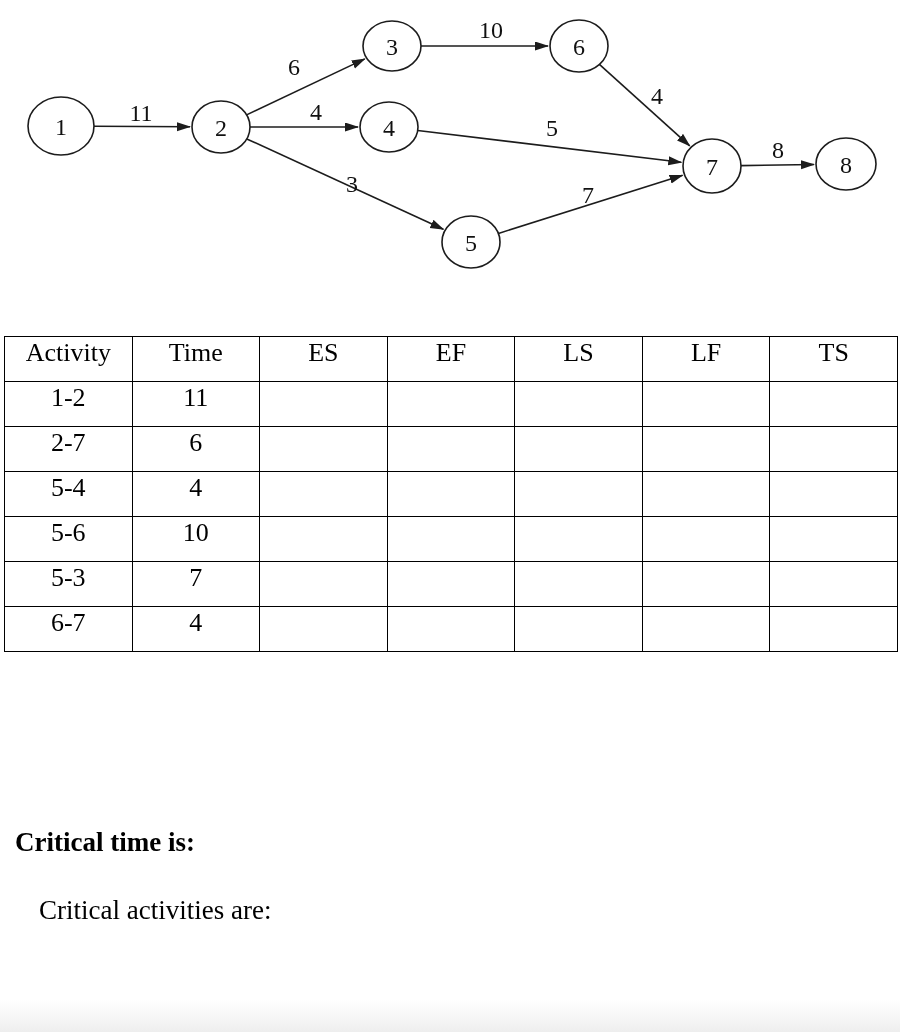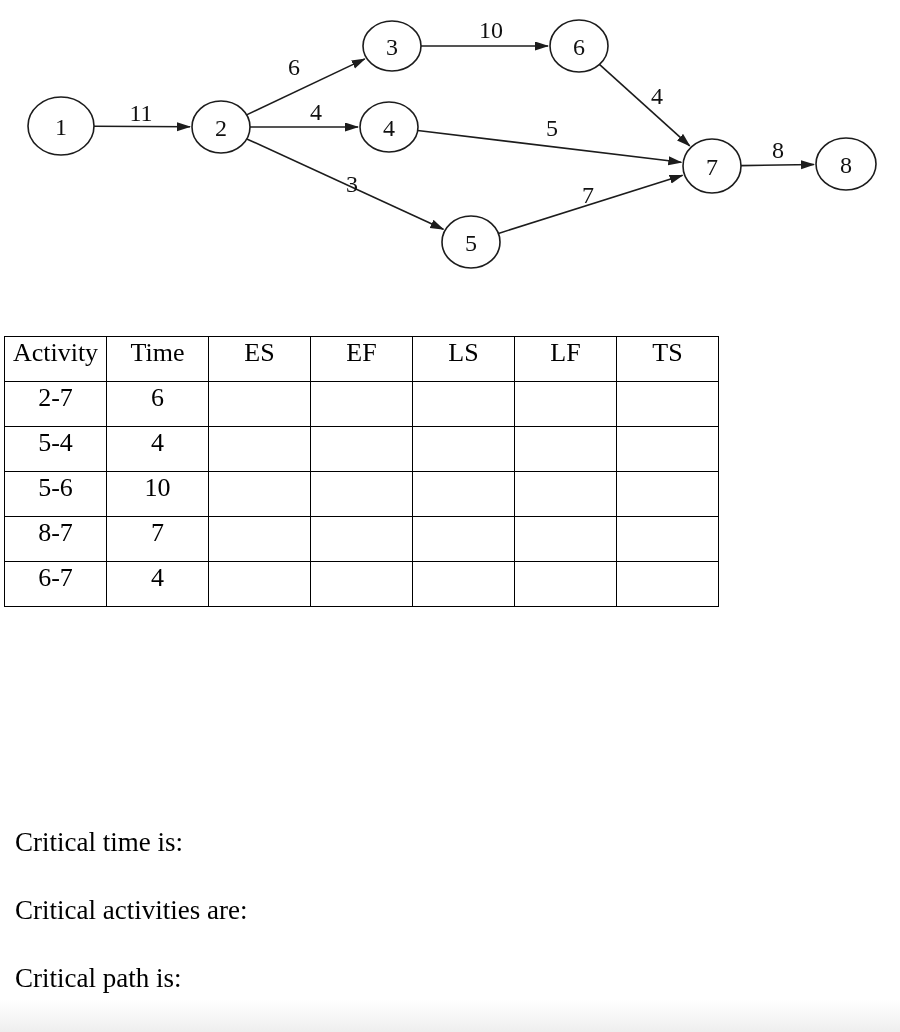--- a/index.html
+++ b/index.html
@@ -29,7 +29,7 @@
   #activity-table{
     position:absolute;
     left:4px;top:336px;
-    width:715px;
+    width:894px;
     border-collapse:collapse;
     table-layout:fixed;
   }

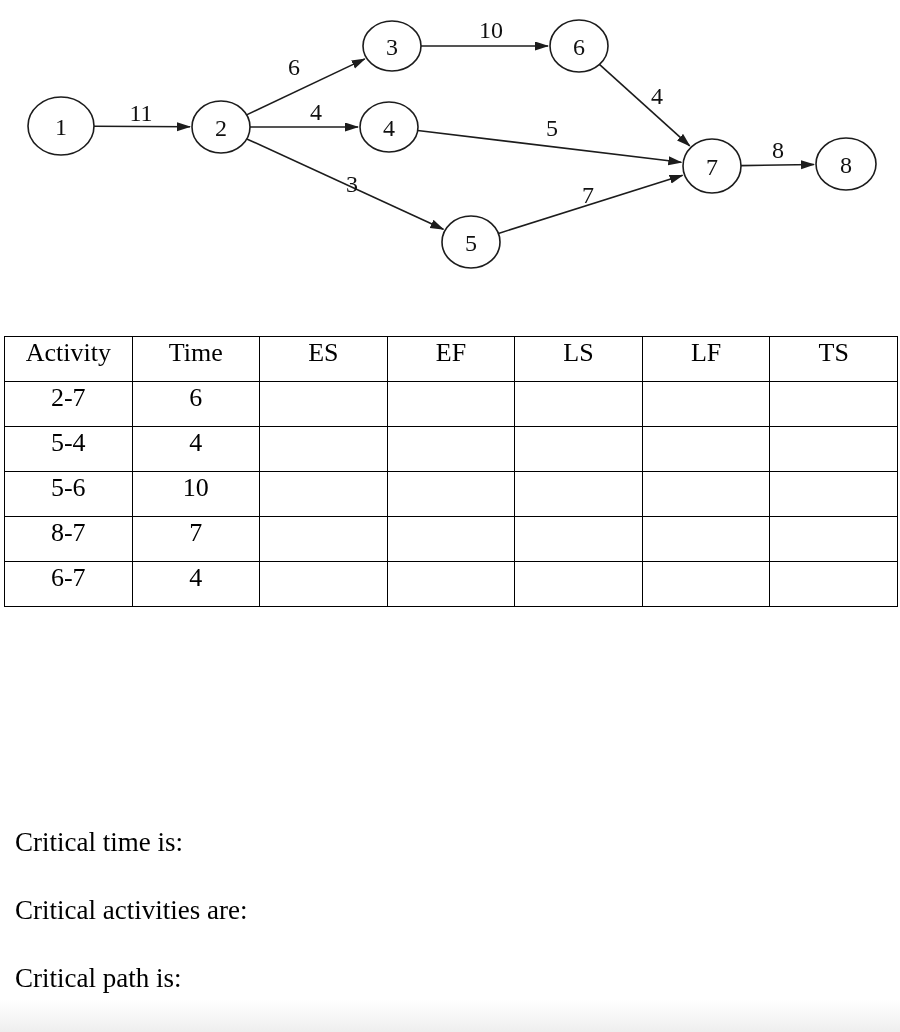--- a/index.html
+++ b/index.html
@@ -131,6 +131,15 @@
     </thead>
     <tbody id="table-body">
         <tr>
+          <td>1-2</td>
+          <td>11</td>
+          <td></td>
+          <td></td>
+          <td></td>
+          <td></td>
+          <td></td>
+        </tr>
+        <tr>
           <td>2-7</td>
           <td>6</td>
           <td></td>

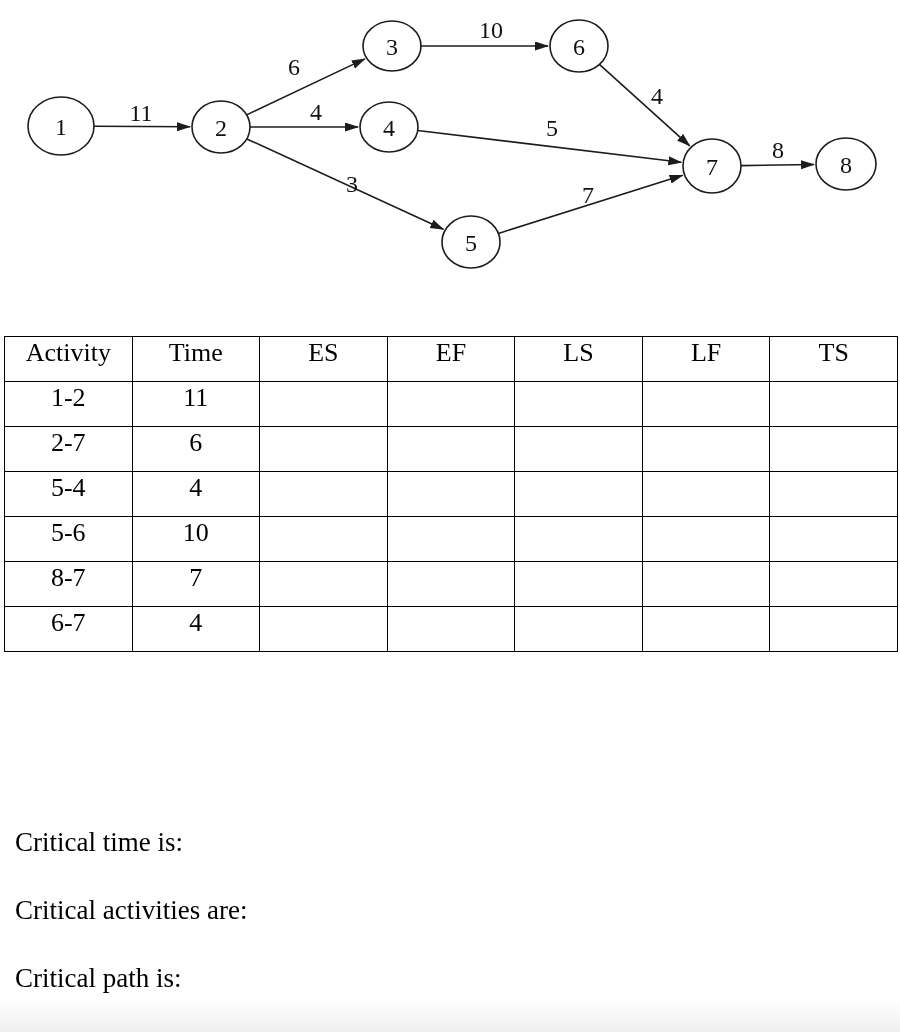--- a/index.html
+++ b/index.html
@@ -167,7 +167,7 @@
           <td></td>
         </tr>
         <tr>
-          <td>8-7</td>
+          <td>5-3</td>
           <td>7</td>
           <td></td>
           <td></td>

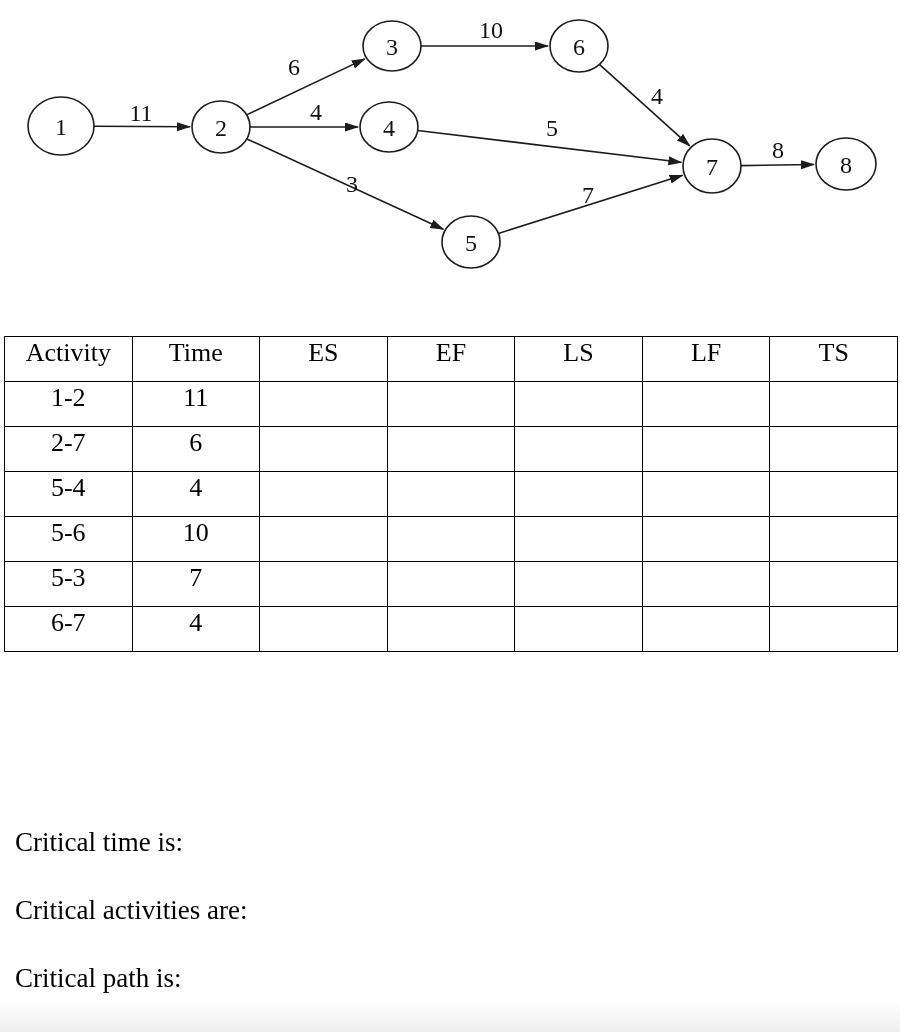--- a/index.html
+++ b/index.html
@@ -55,7 +55,7 @@
     white-space:nowrap;
     font-family:"Liberation Serif", serif;
   }
-  #q-critical-time{top:827px;}
+  #q-critical-time{top:827px;font-weight:bold;}
   #q-critical-activities{top:895px;}
   #q-critical-path{top:963px;}
   

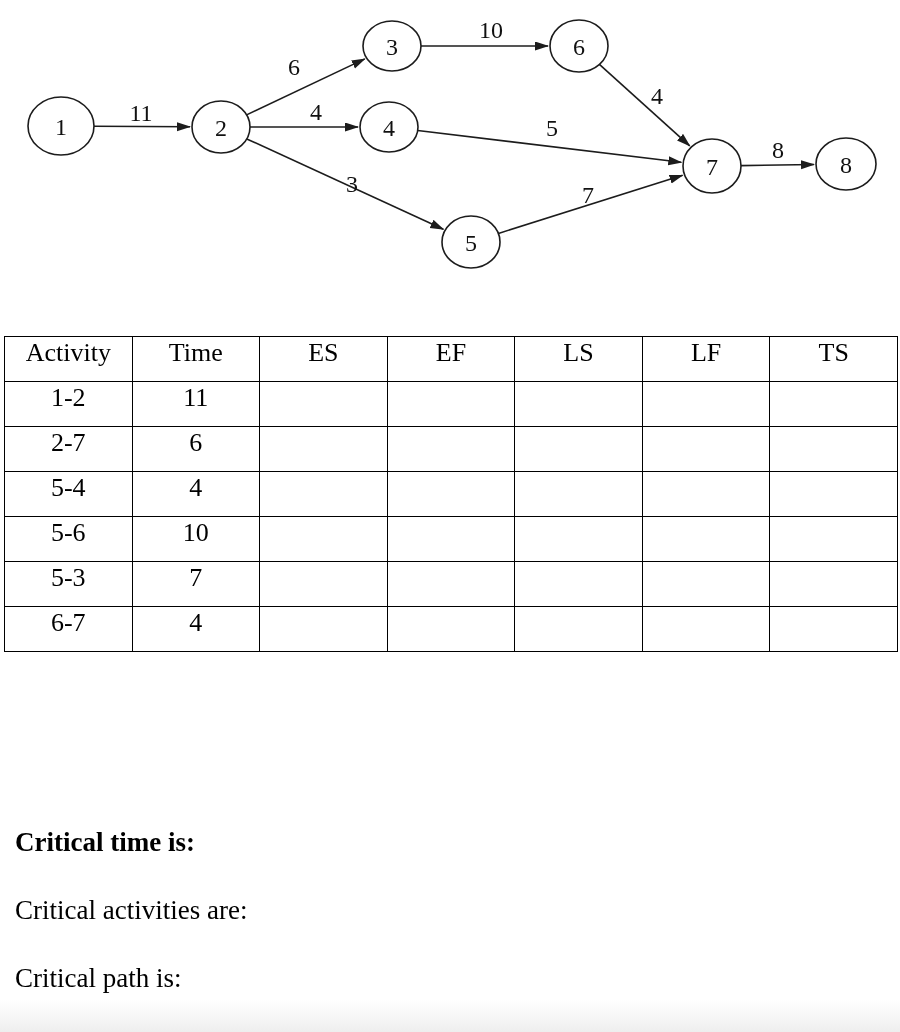--- a/index.html
+++ b/index.html
@@ -56,7 +56,7 @@
     font-family:"Liberation Serif", serif;
   }
   #q-critical-time{top:827px;font-weight:bold;}
-  #q-critical-activities{top:895px;}
+  #q-critical-activities{top:895px;margin-left:24px;}
   #q-critical-path{top:963px;}
   
   .bottom-shade{

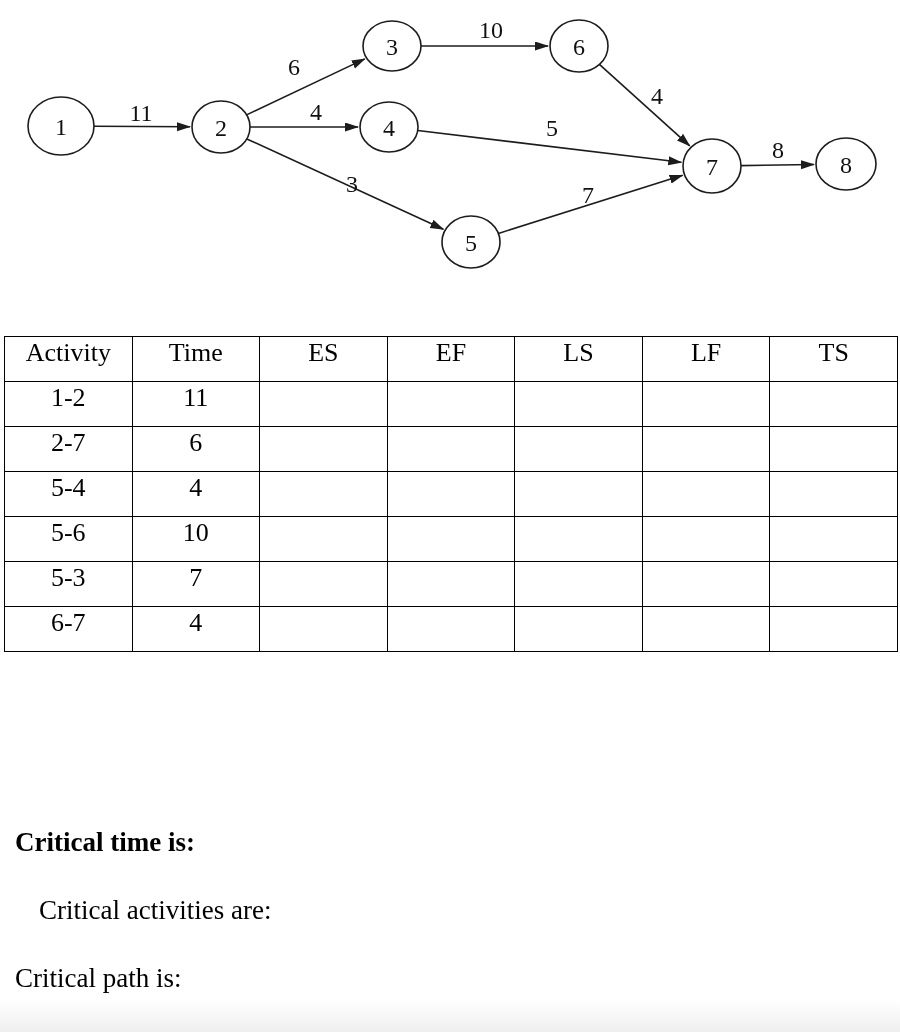--- a/index.html
+++ b/index.html
@@ -189,7 +189,6 @@
 
   <div class="question" id="q-critical-time">Critical time is:</div>
   <div class="question" id="q-critical-activities">Critical activities are:</div>
-  <div class="question" id="q-critical-path">Critical path is:</div>
 
   <div class="bottom-shade"></div>
 </div>

